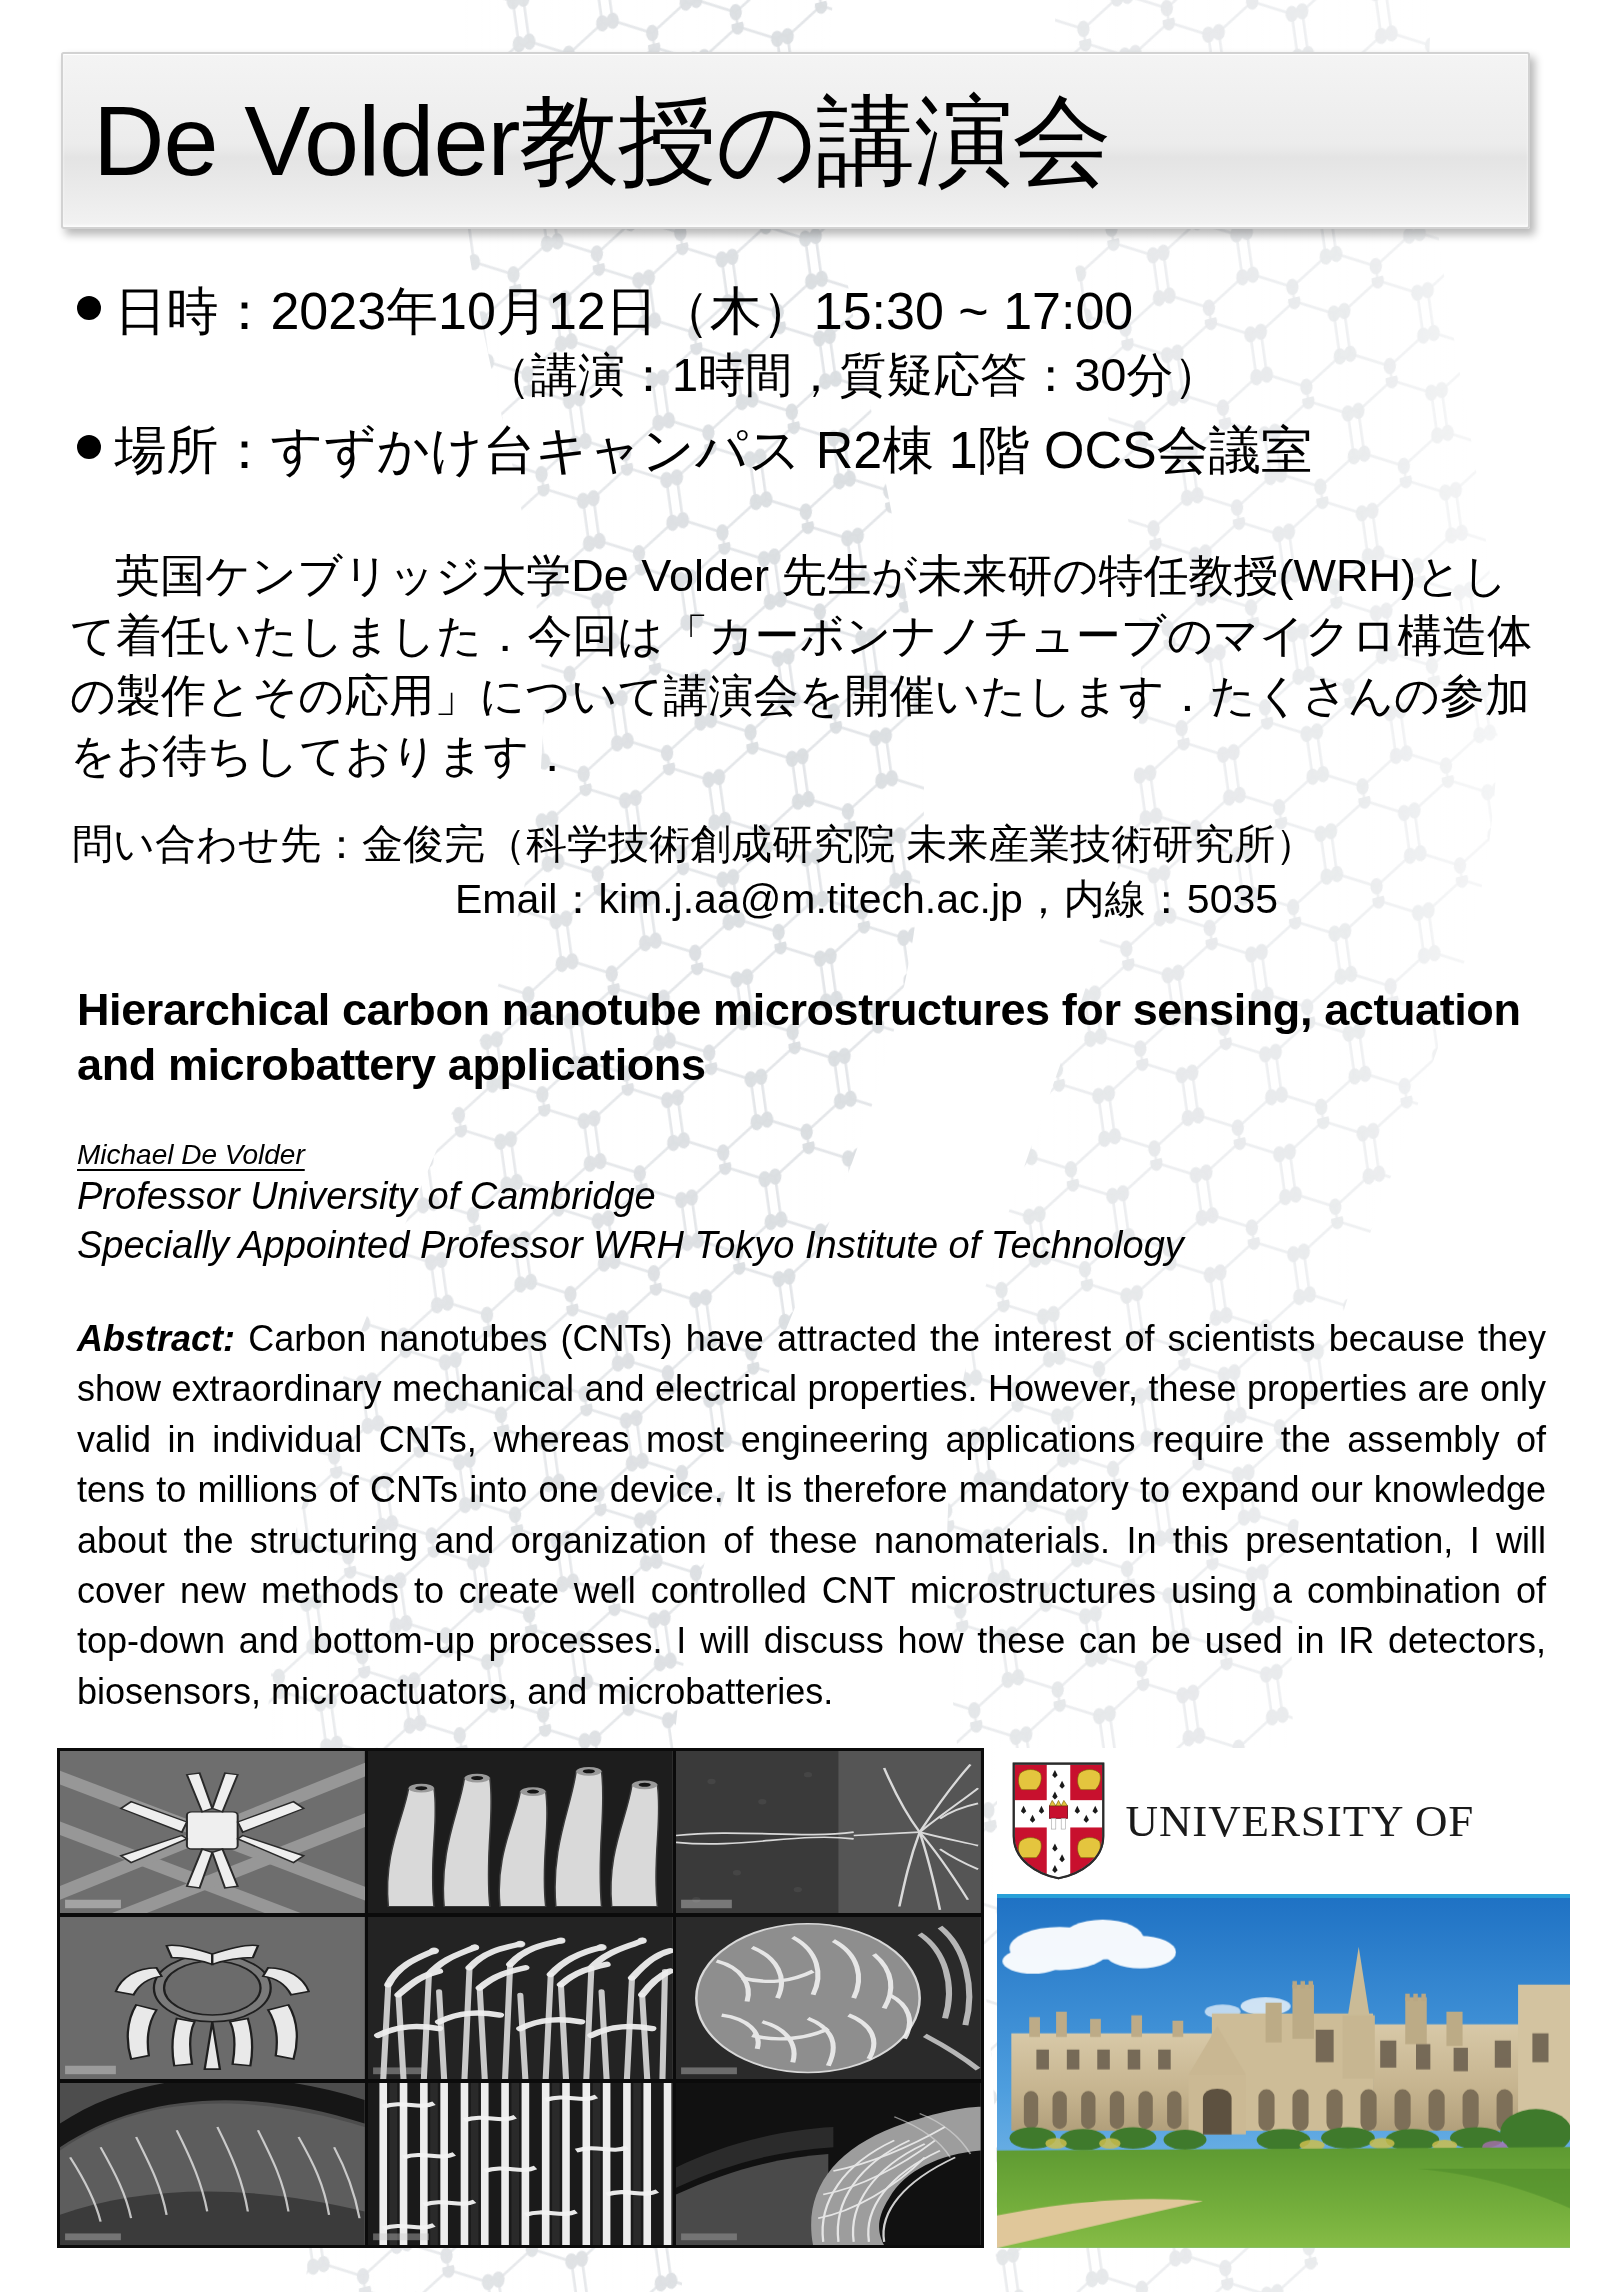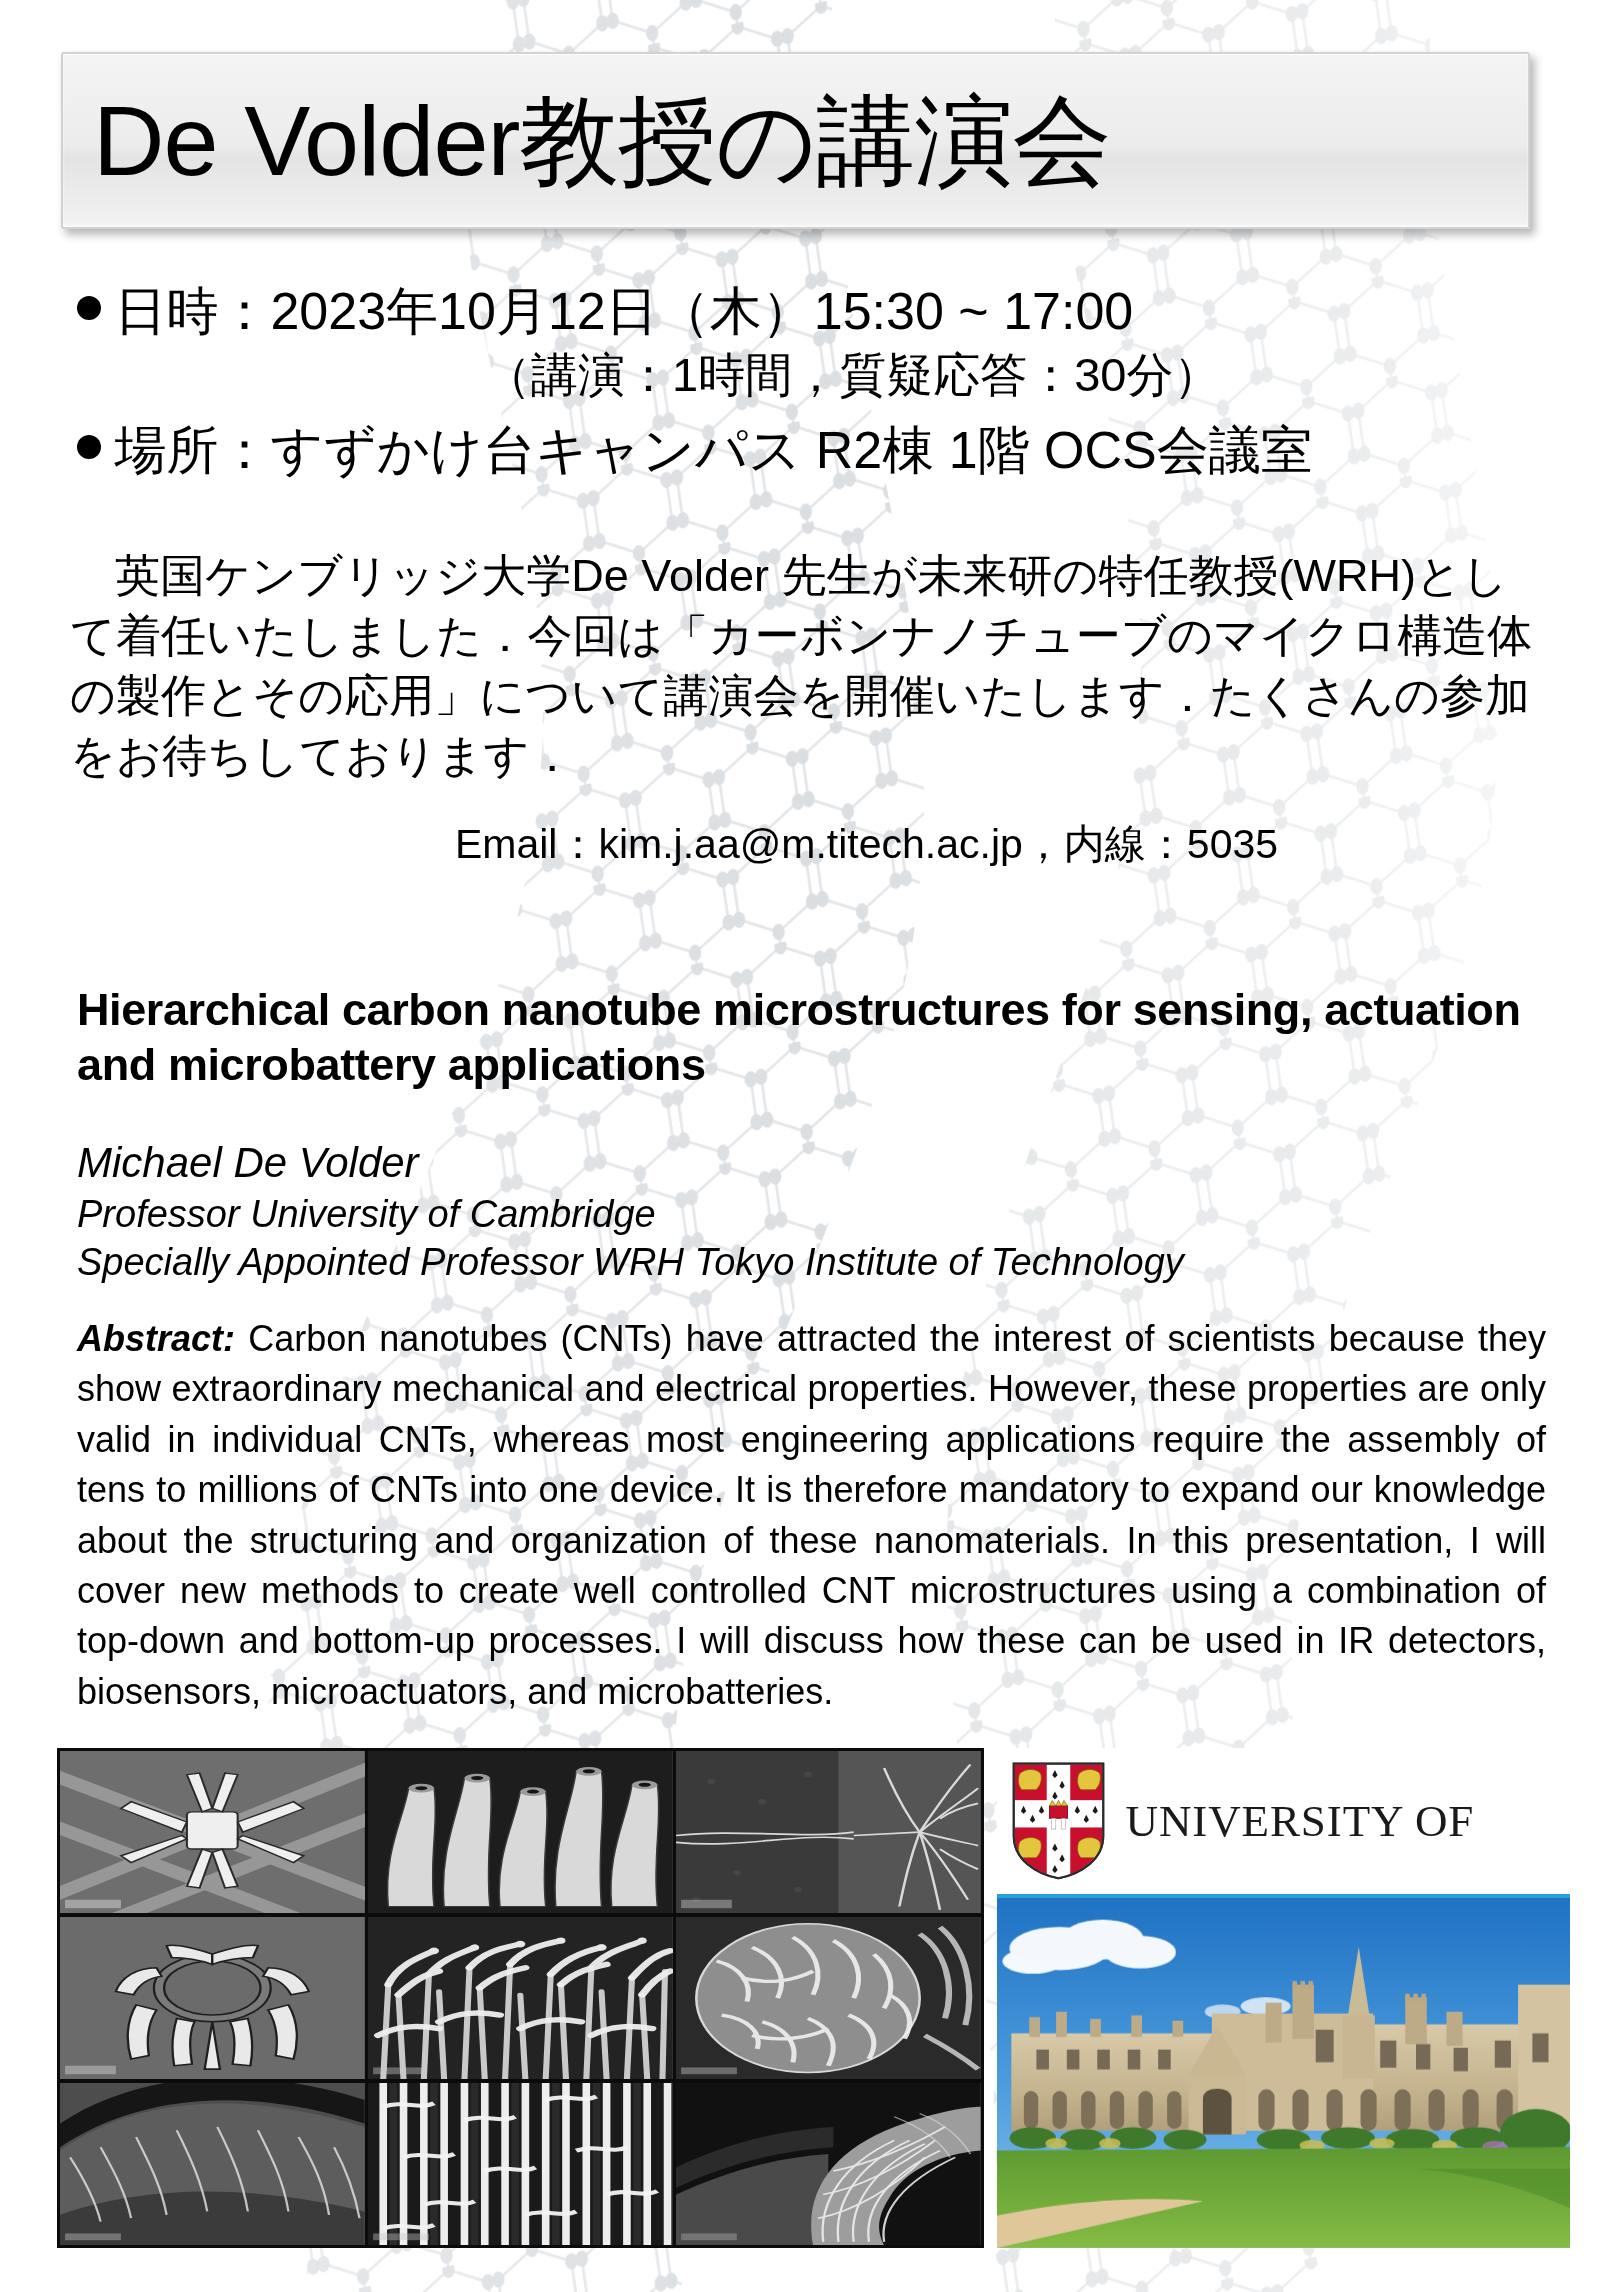--- a/index.html
+++ b/index.html
@@ -315,6 +315,7 @@
     <div class="body-para">英国ケンブリッジ大学De Volder 先生が未来研の特任教授(WRH)として着任いたしました．今回は「カーボンナノチューブのマイクロ構造体の製作とその応用」について講演会を開催いたします．たくさんの参加をお待ちしております．</div>
 
     <div class="contact">
+      <div>問い合わせ先：金俊完（科学技術創成研究院 未来産業技術研究所）</div>
       <div class="contact-line2">Email：kim.j.aa@m.titech.ac.jp，内線：5035</div>
     </div>
 

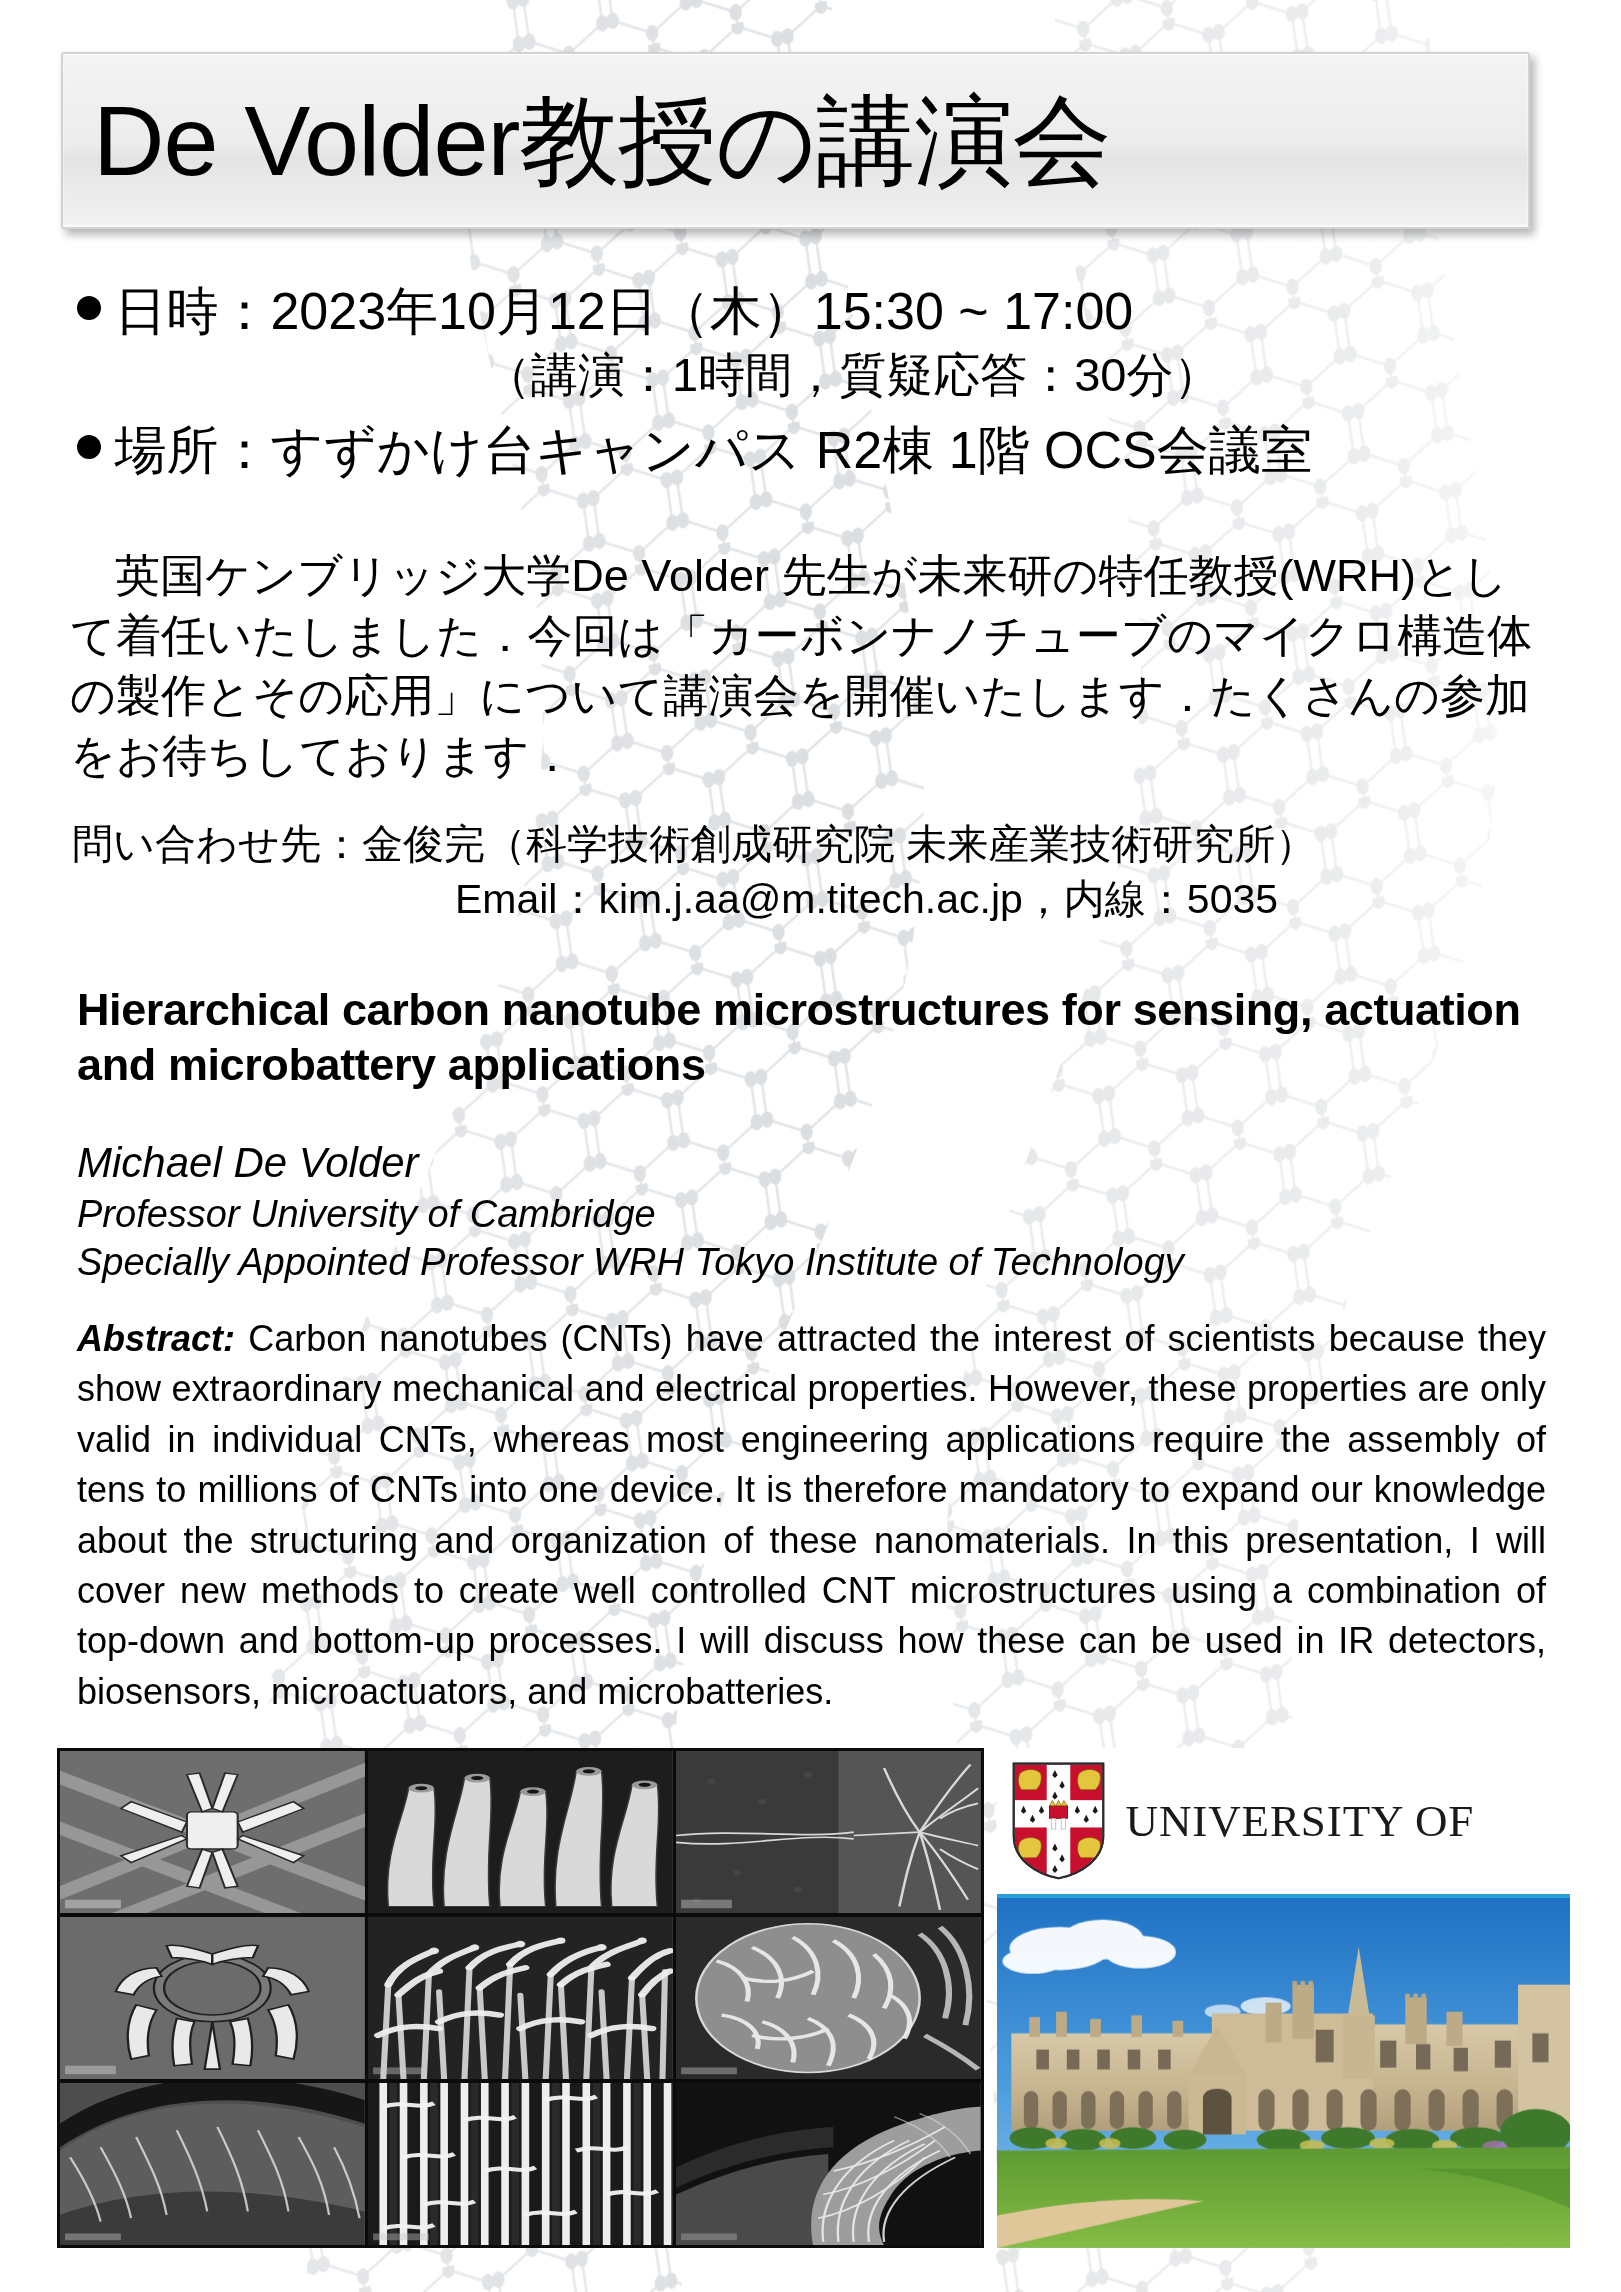--- a/index.html
+++ b/index.html
@@ -145,8 +145,9 @@
     color: #000;
   }
   .speaker-name {
-    font-size: 42px;
+    font-size: 28px;
     font-style: italic;
+    text-decoration: underline;
     text-underline-offset: 5.4px;
     line-height: 1.25;
     display: inline-block;

